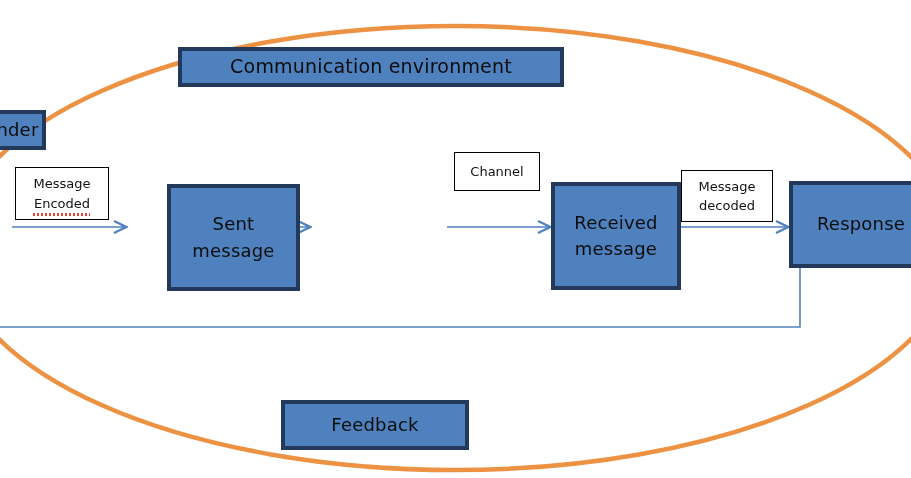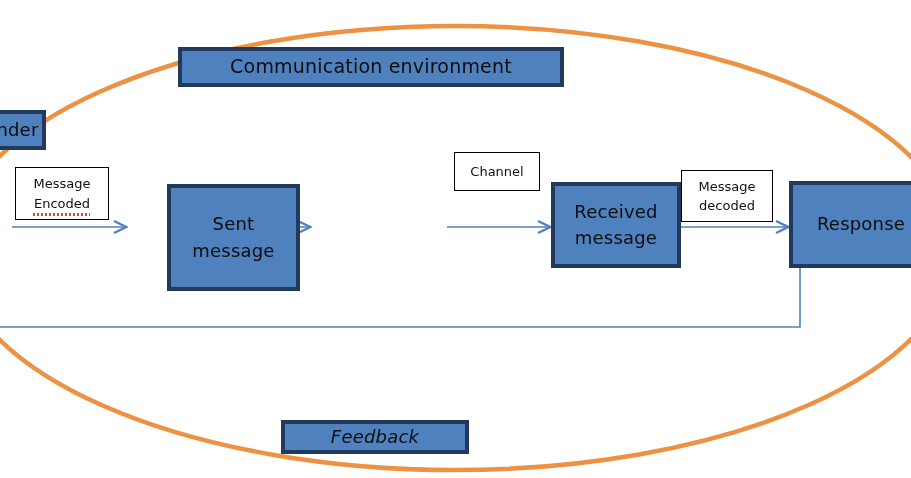--- a/index.html
+++ b/index.html
@@ -112,7 +112,7 @@
 
   <div class="whitebox" style="left:454px; top:152px; width:86px; height:39px;">Channel</div>
 
-  <div class="bluebox" style="left:551px; top:182px; width:130px; height:86px;">Received
+  <div class="bluebox" style="left:551px; top:182px; width:130px; height:108px;">Received
 message</div>
 
   <div class="whitebox" style="left:681px; top:170px; width:92px; height:52px;">Message

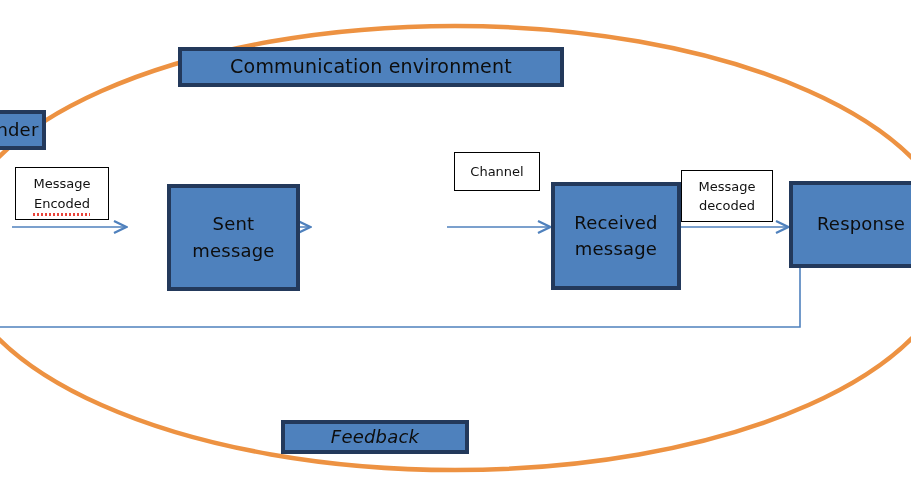--- a/index.html
+++ b/index.html
@@ -120,7 +120,7 @@
 
   <div class="bluebox clip-right" style="left:789px; top:181px; width:140px; height:87px;">Response</div>
 
-  <div class="bluebox" style="left:281px; top:420px; width:188px; height:34px;font-style:italic;">Feedback</div>
+  <div class="bluebox" style="left:281px; top:400px; width:188px; height:50px;">Feedback</div>
 
 </div>
 

